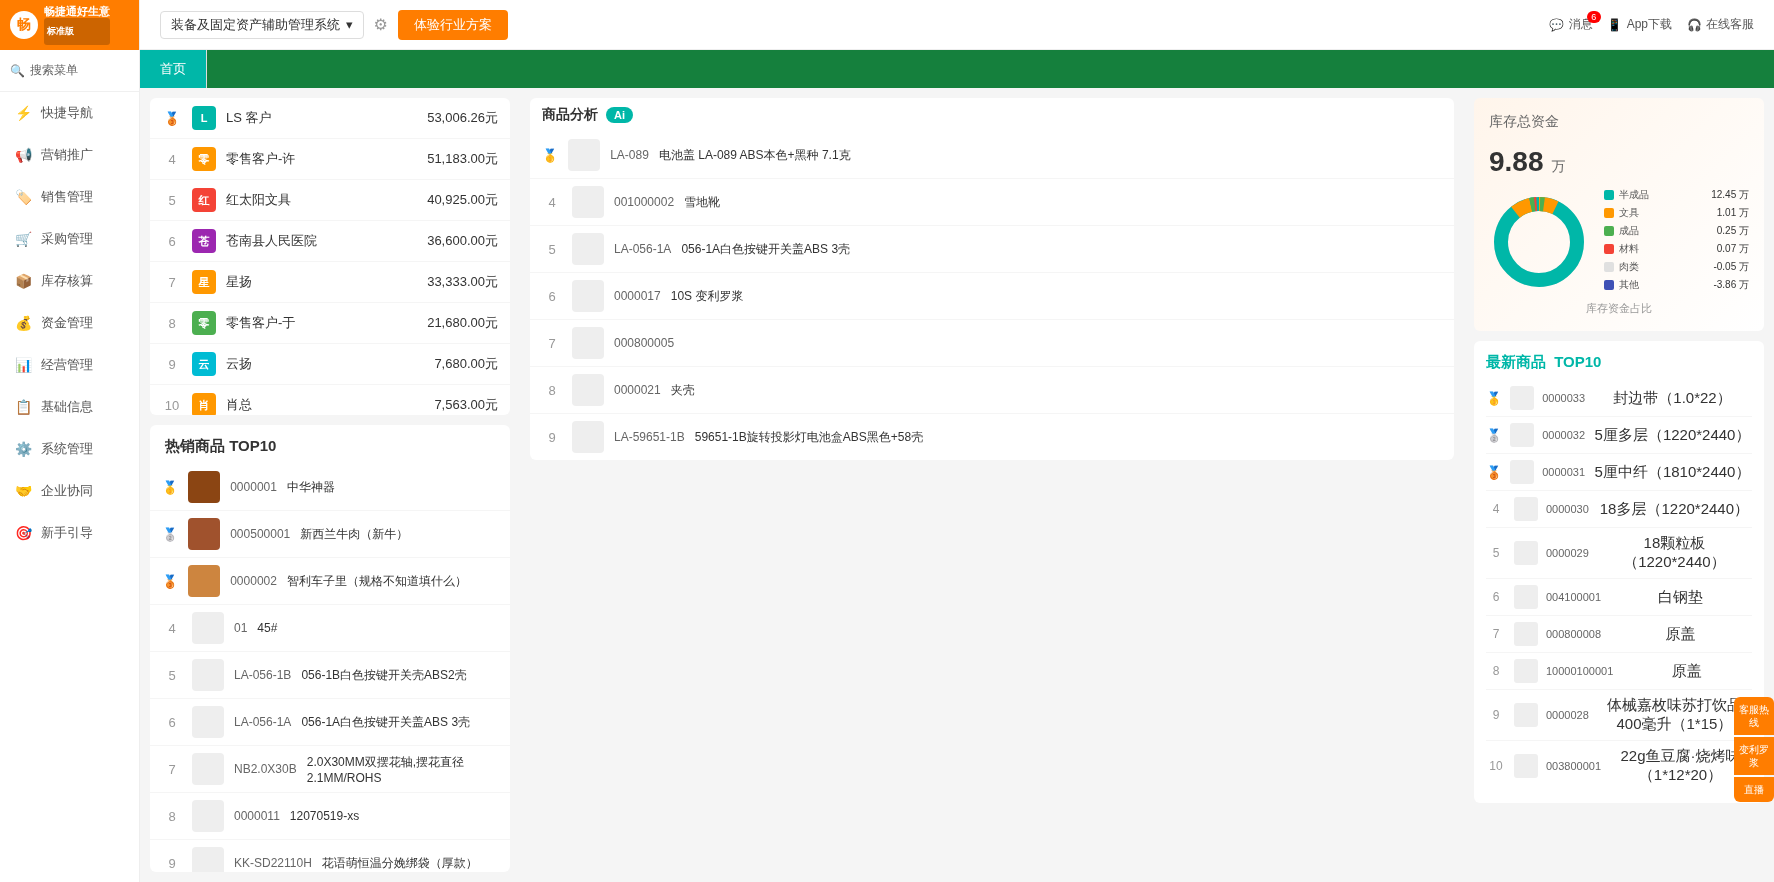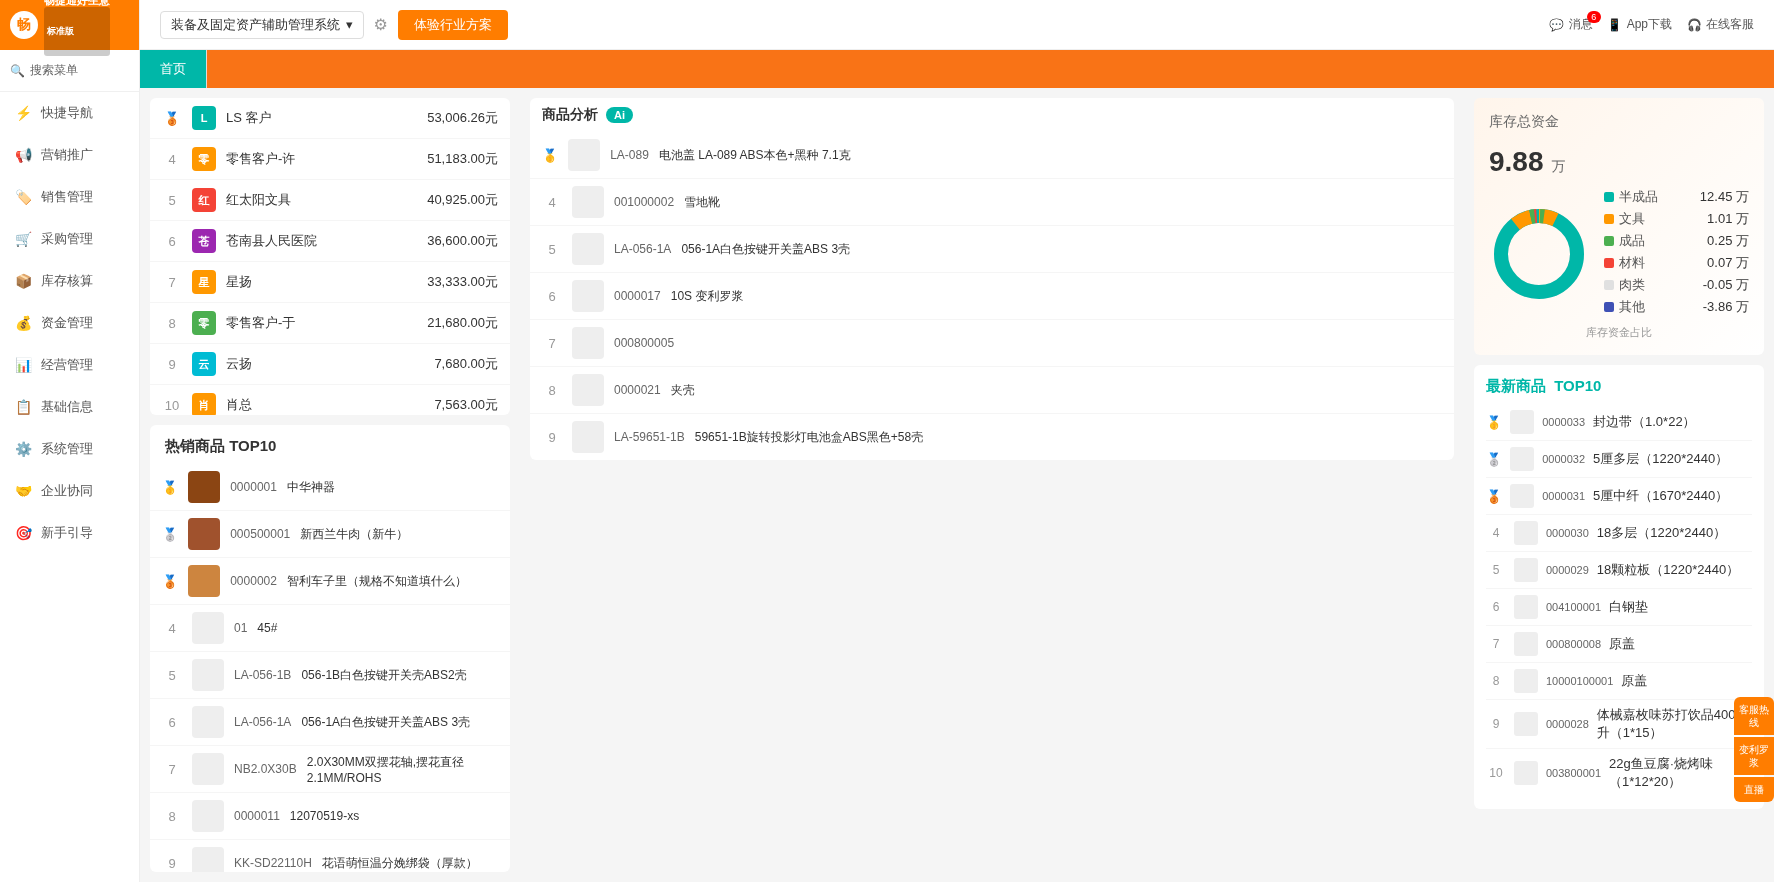--- a/index.html
+++ b/index.html
@@ -39,7 +39,7 @@
       font-size: 14px;
     }
     .brand-text { line-height: 1.2; font-size: 11px; }
-    .brand-badge { background: rgba(0,0,0,0.2); font-size: 9px; padding: 19px 3px; border-radius: 3px; }
+    .brand-badge { background: rgba(0,0,0,0.2); font-size: 9px; padding: 8px 3px; border-radius: 3px; }
     .sidebar-search {
       padding: 8px 10px;
       border-bottom: 1px solid #f0f0f0;

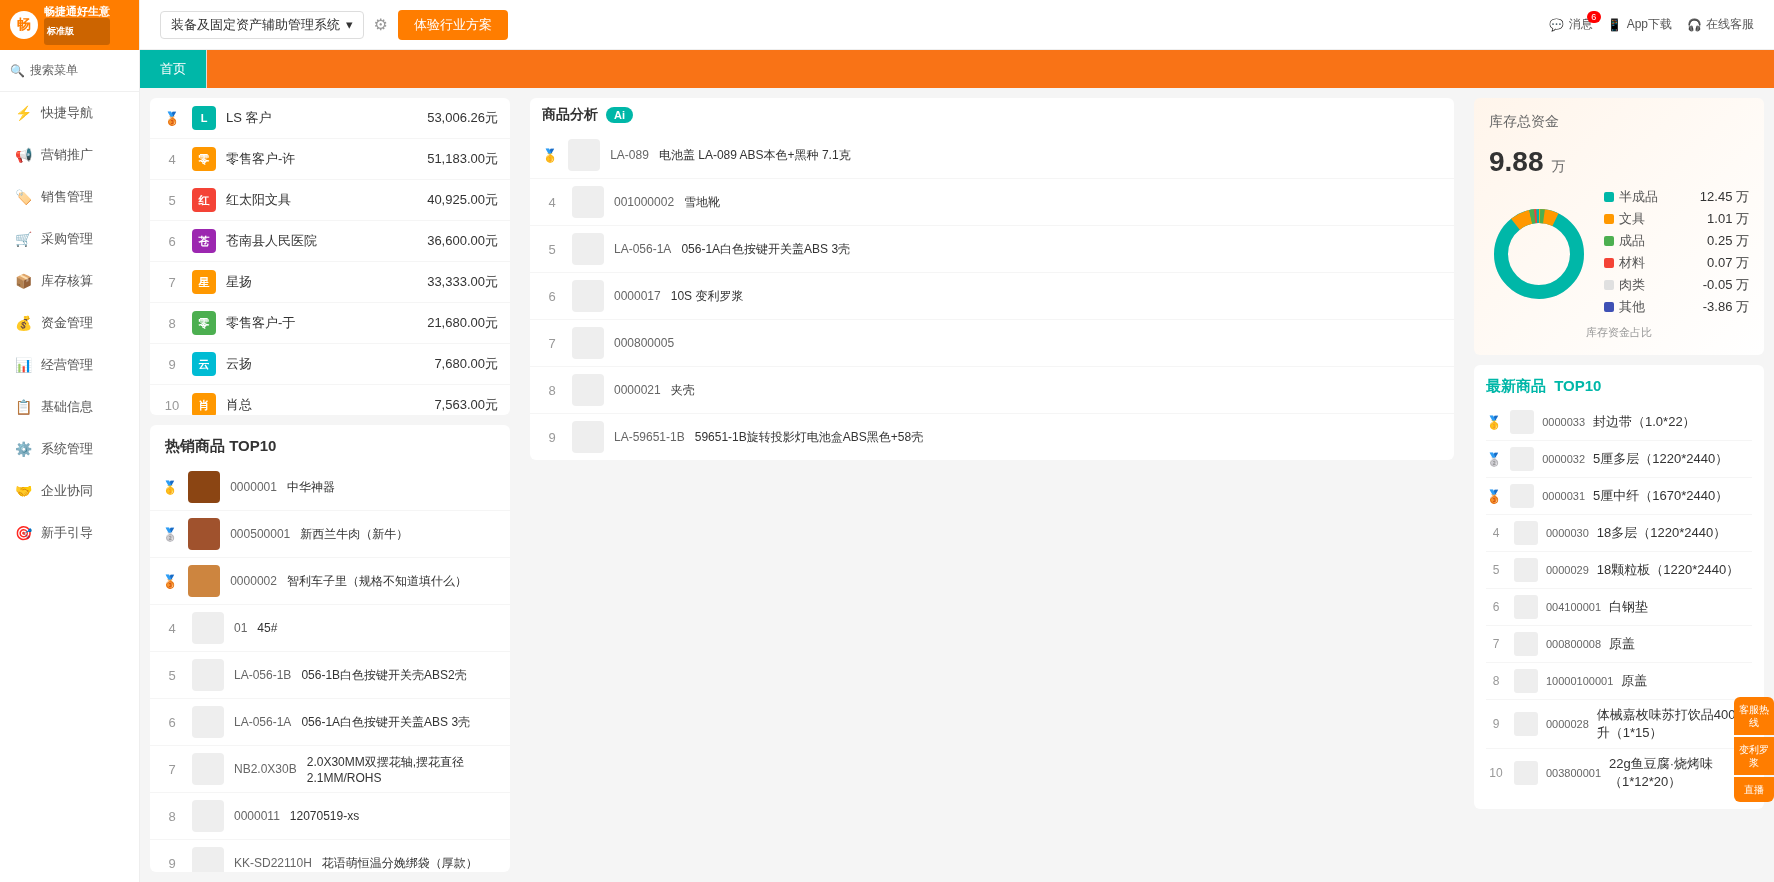--- a/index.html
+++ b/index.html
@@ -148,7 +148,7 @@
 
     
     .page-tabs {
-      background: #f97316;
+      background: #15803d;
       display: flex;
       padding: 0;
       flex-shrink: 0;

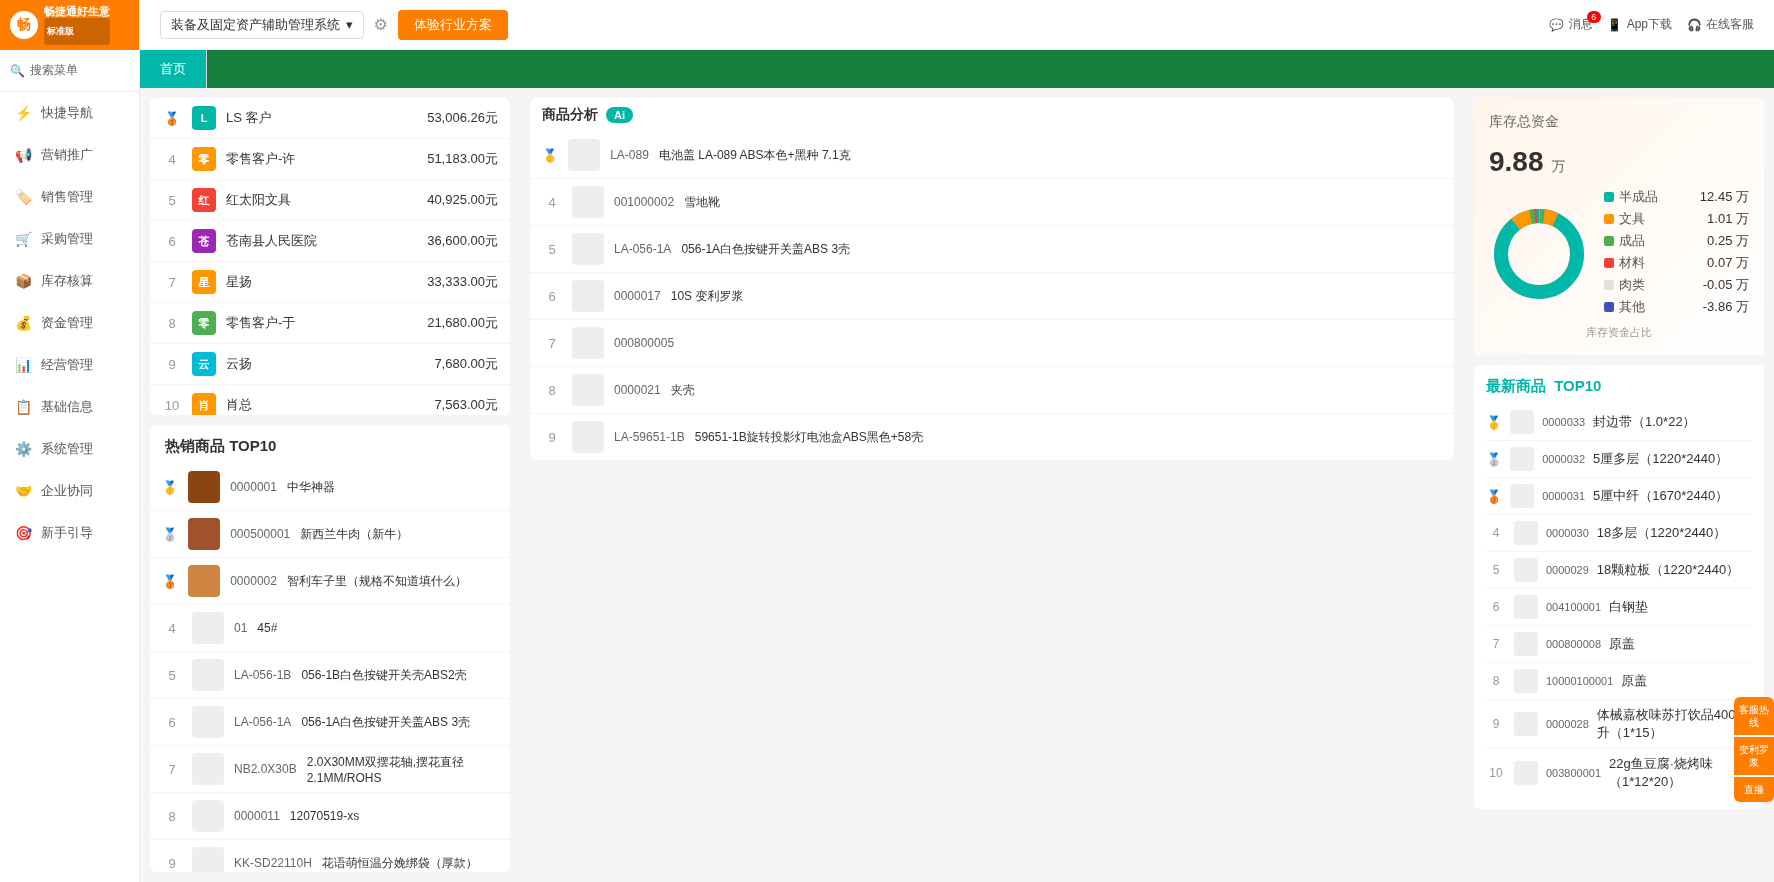--- a/index.html
+++ b/index.html
@@ -315,7 +315,7 @@
     }
     .legend {
       flex: 1;
-      font-size: 13px;
+      font-size: 10px;
     }
     .legend-item {
       display: flex;

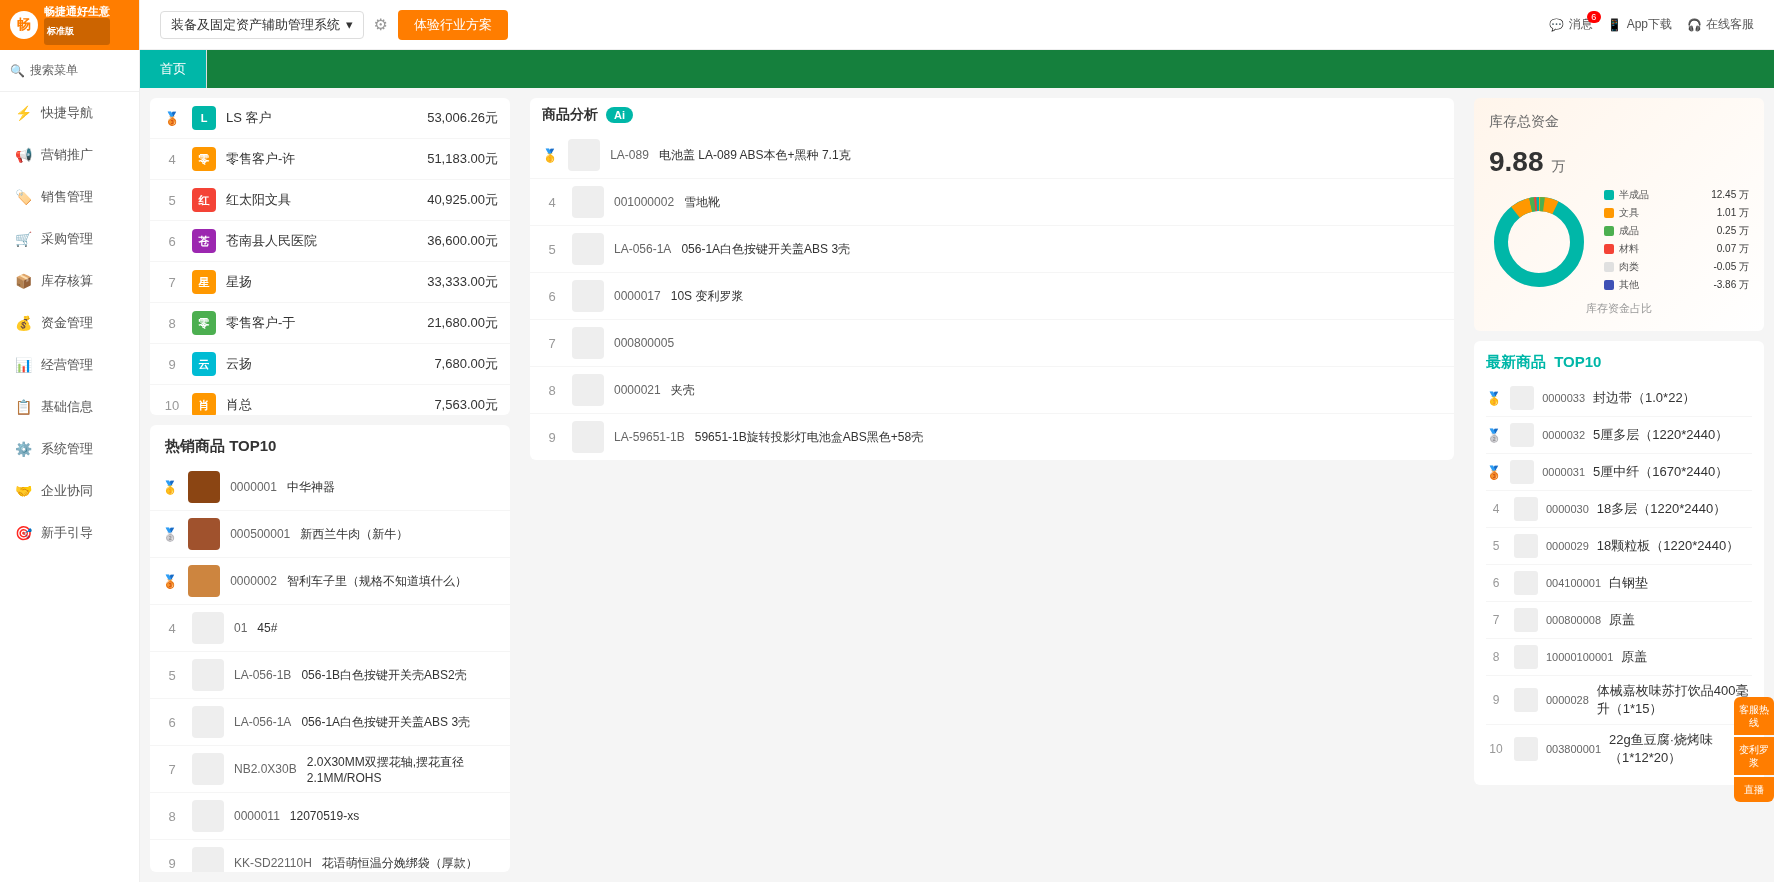--- a/index.html
+++ b/index.html
@@ -377,7 +377,7 @@
       color: #bbb;
     }
     .np-code { color: #666; font-size: 11px; flex-shrink: 0; }
-    .np-name { flex: 1; font-size: 13px; color: #333; }
+    .np-name { flex: 1; font-size: 15px; color: #333; text-align: center; }
 
     
     .left-panel {

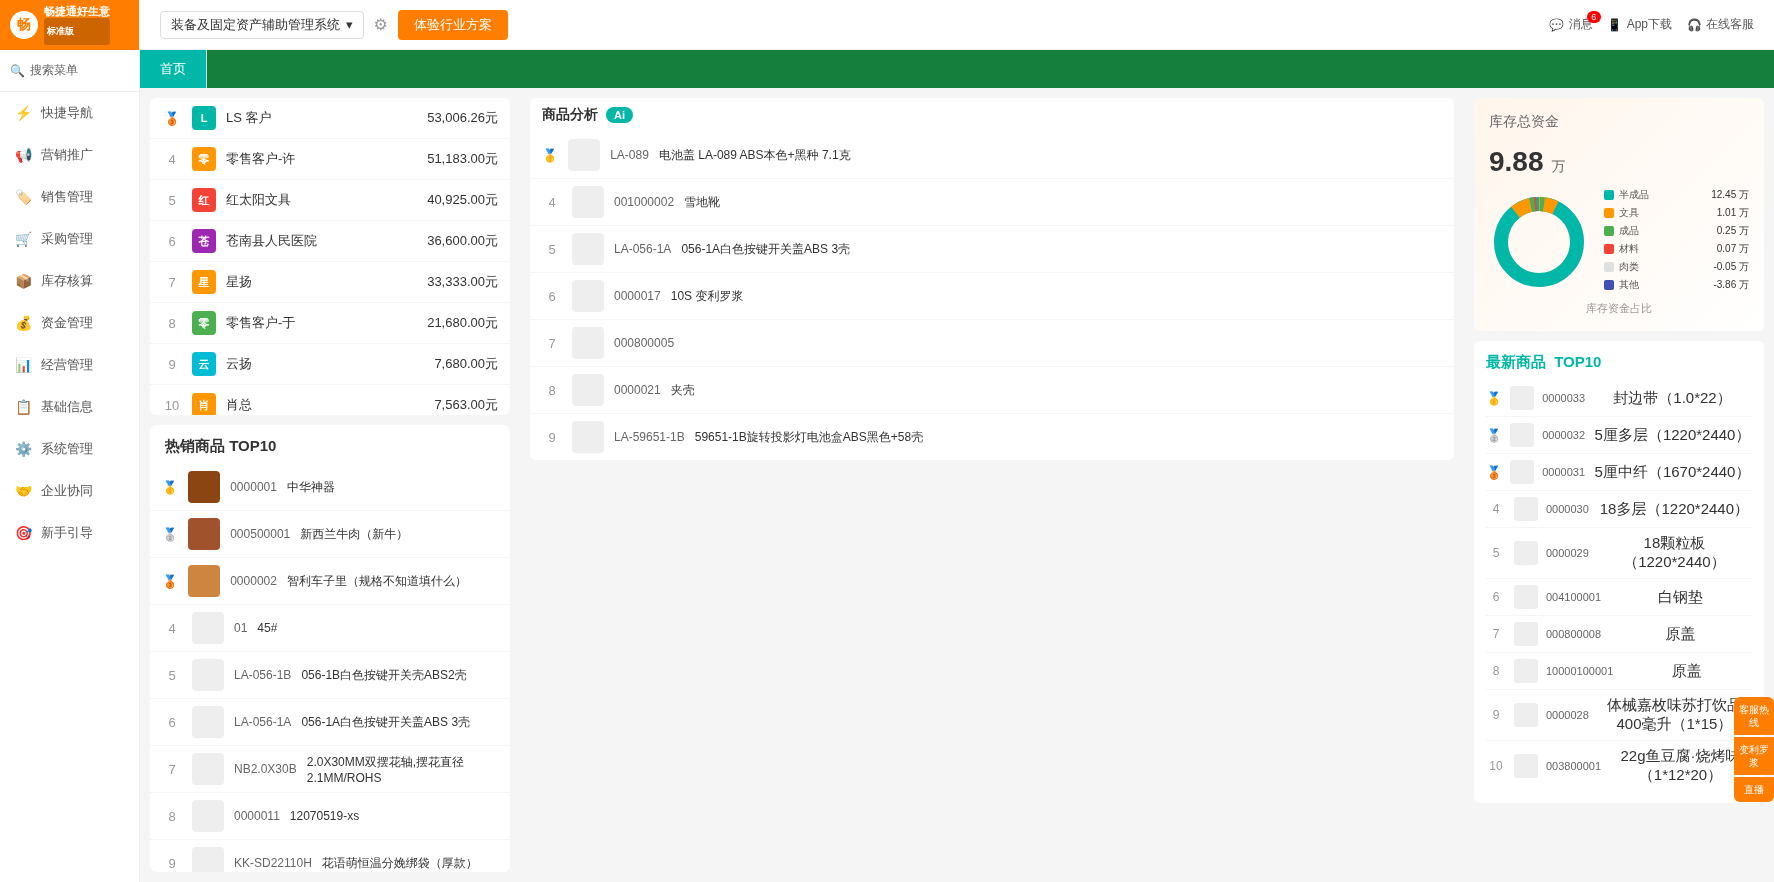--- a/index.html
+++ b/index.html
@@ -770,7 +770,7 @@
             <span>🥉</span>
             <div class="np-img"></div>
             <span class="np-code">0000031</span>
-            <span class="np-name">5厘中纤（1670*2440）</span>
+            <span class="np-name">5厘中纤（1810*2440）</span>
           </div>
           <div class="new-product-row">
             <span class="np-rank">4</span>

